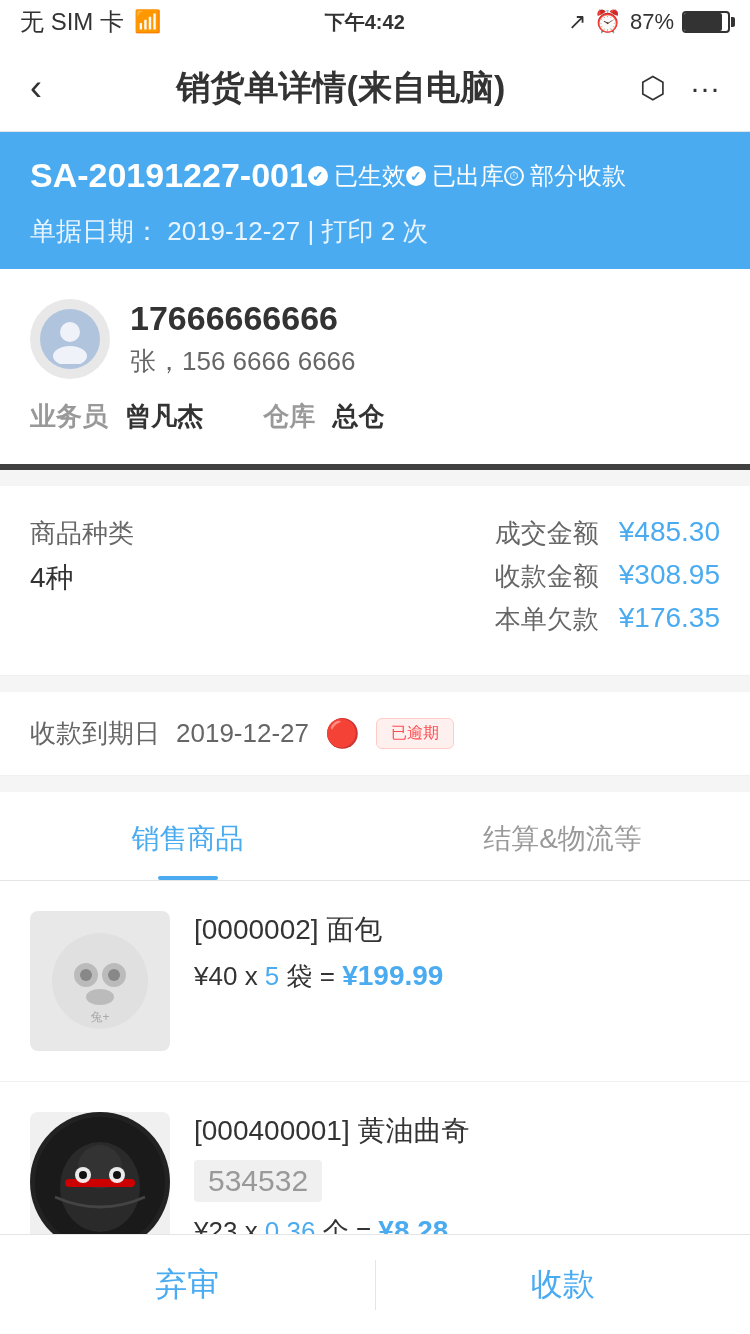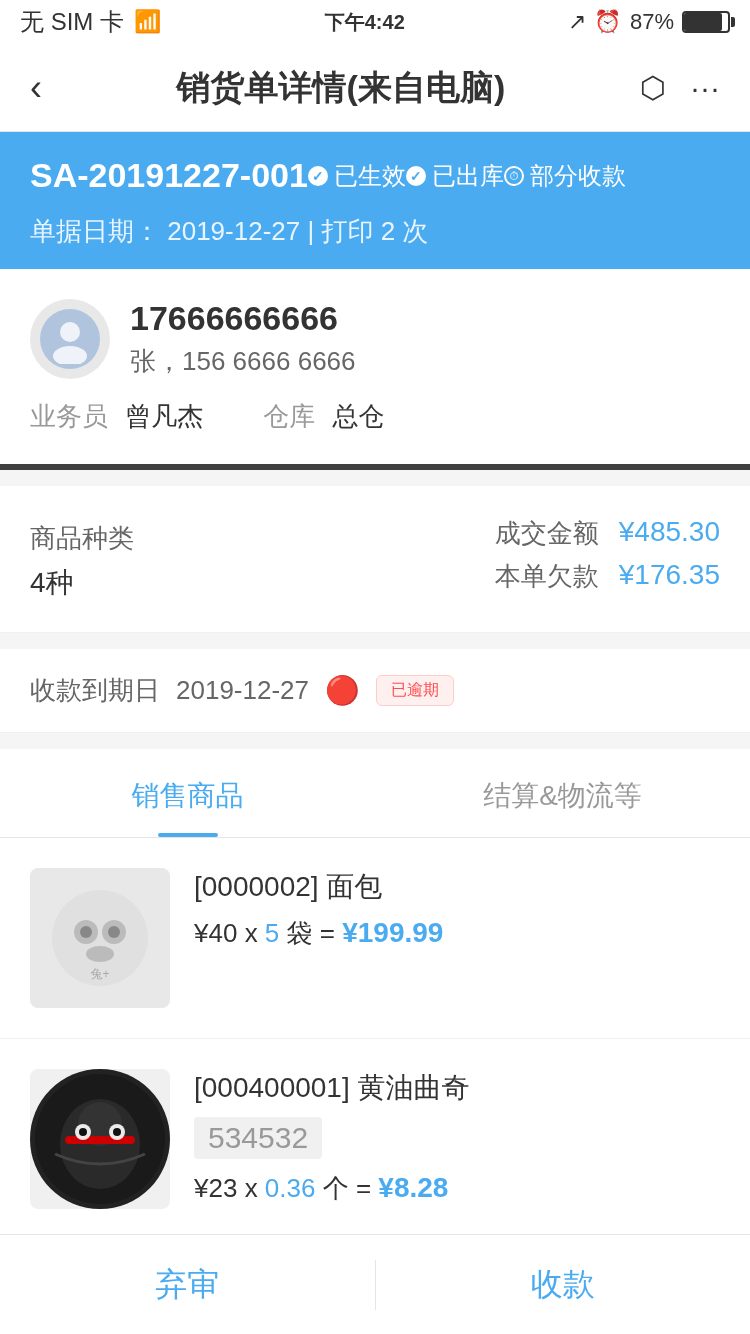--- a/index.html
+++ b/index.html
@@ -171,6 +171,7 @@
       padding-left: 0;
       font-size: 26px;
       color: #666;
+      font-weight: bold;
     }
     .meta-label { color: #999; }
     .meta-value { color: #333; margin-left: 10px; }

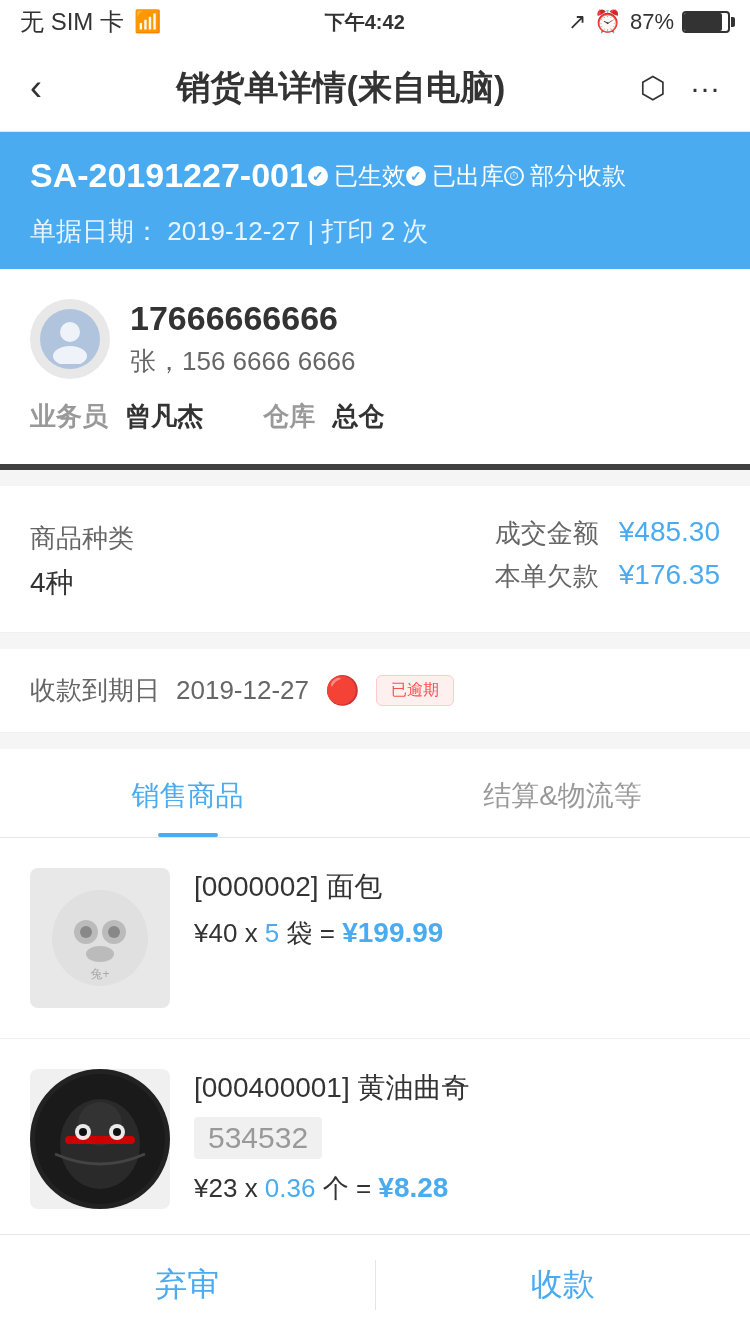--- a/index.html
+++ b/index.html
@@ -186,7 +186,7 @@
     .summary-row {
       display: flex;
       justify-content: space-between;
-      align-items: flex-end;
+      align-items: flex-start;
     }
     .summary-left { font-size: 26px; color: #666; }
     .summary-left-val { font-size: 28px; color: #333; margin-top: 8px; }

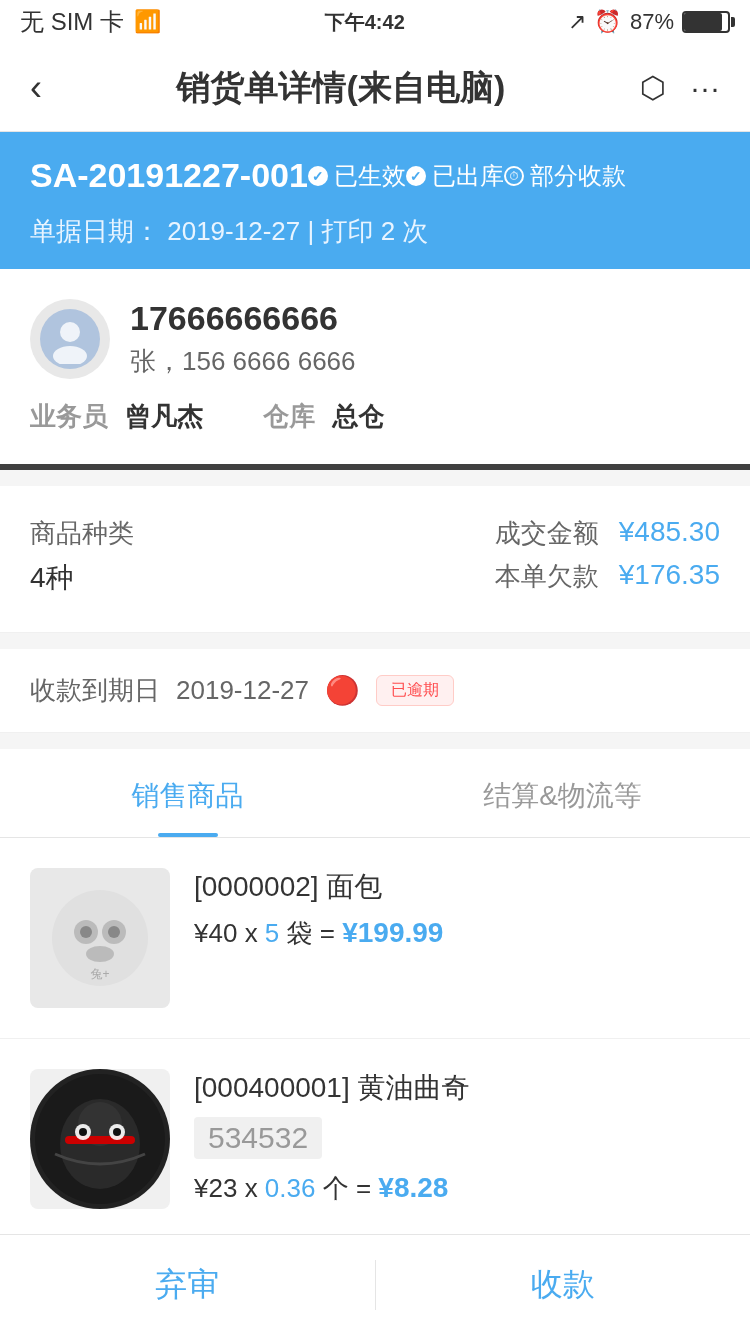--- a/index.html
+++ b/index.html
@@ -439,6 +439,10 @@
         <span class="summary-item-val">¥485.30</span>
       </div>
       <div class="summary-item">
+        <span>收款金额</span>
+        <span class="summary-item-val">¥308.95</span>
+      </div>
+      <div class="summary-item">
         <span>本单欠款</span>
         <span class="summary-item-val">¥176.35</span>
       </div>

